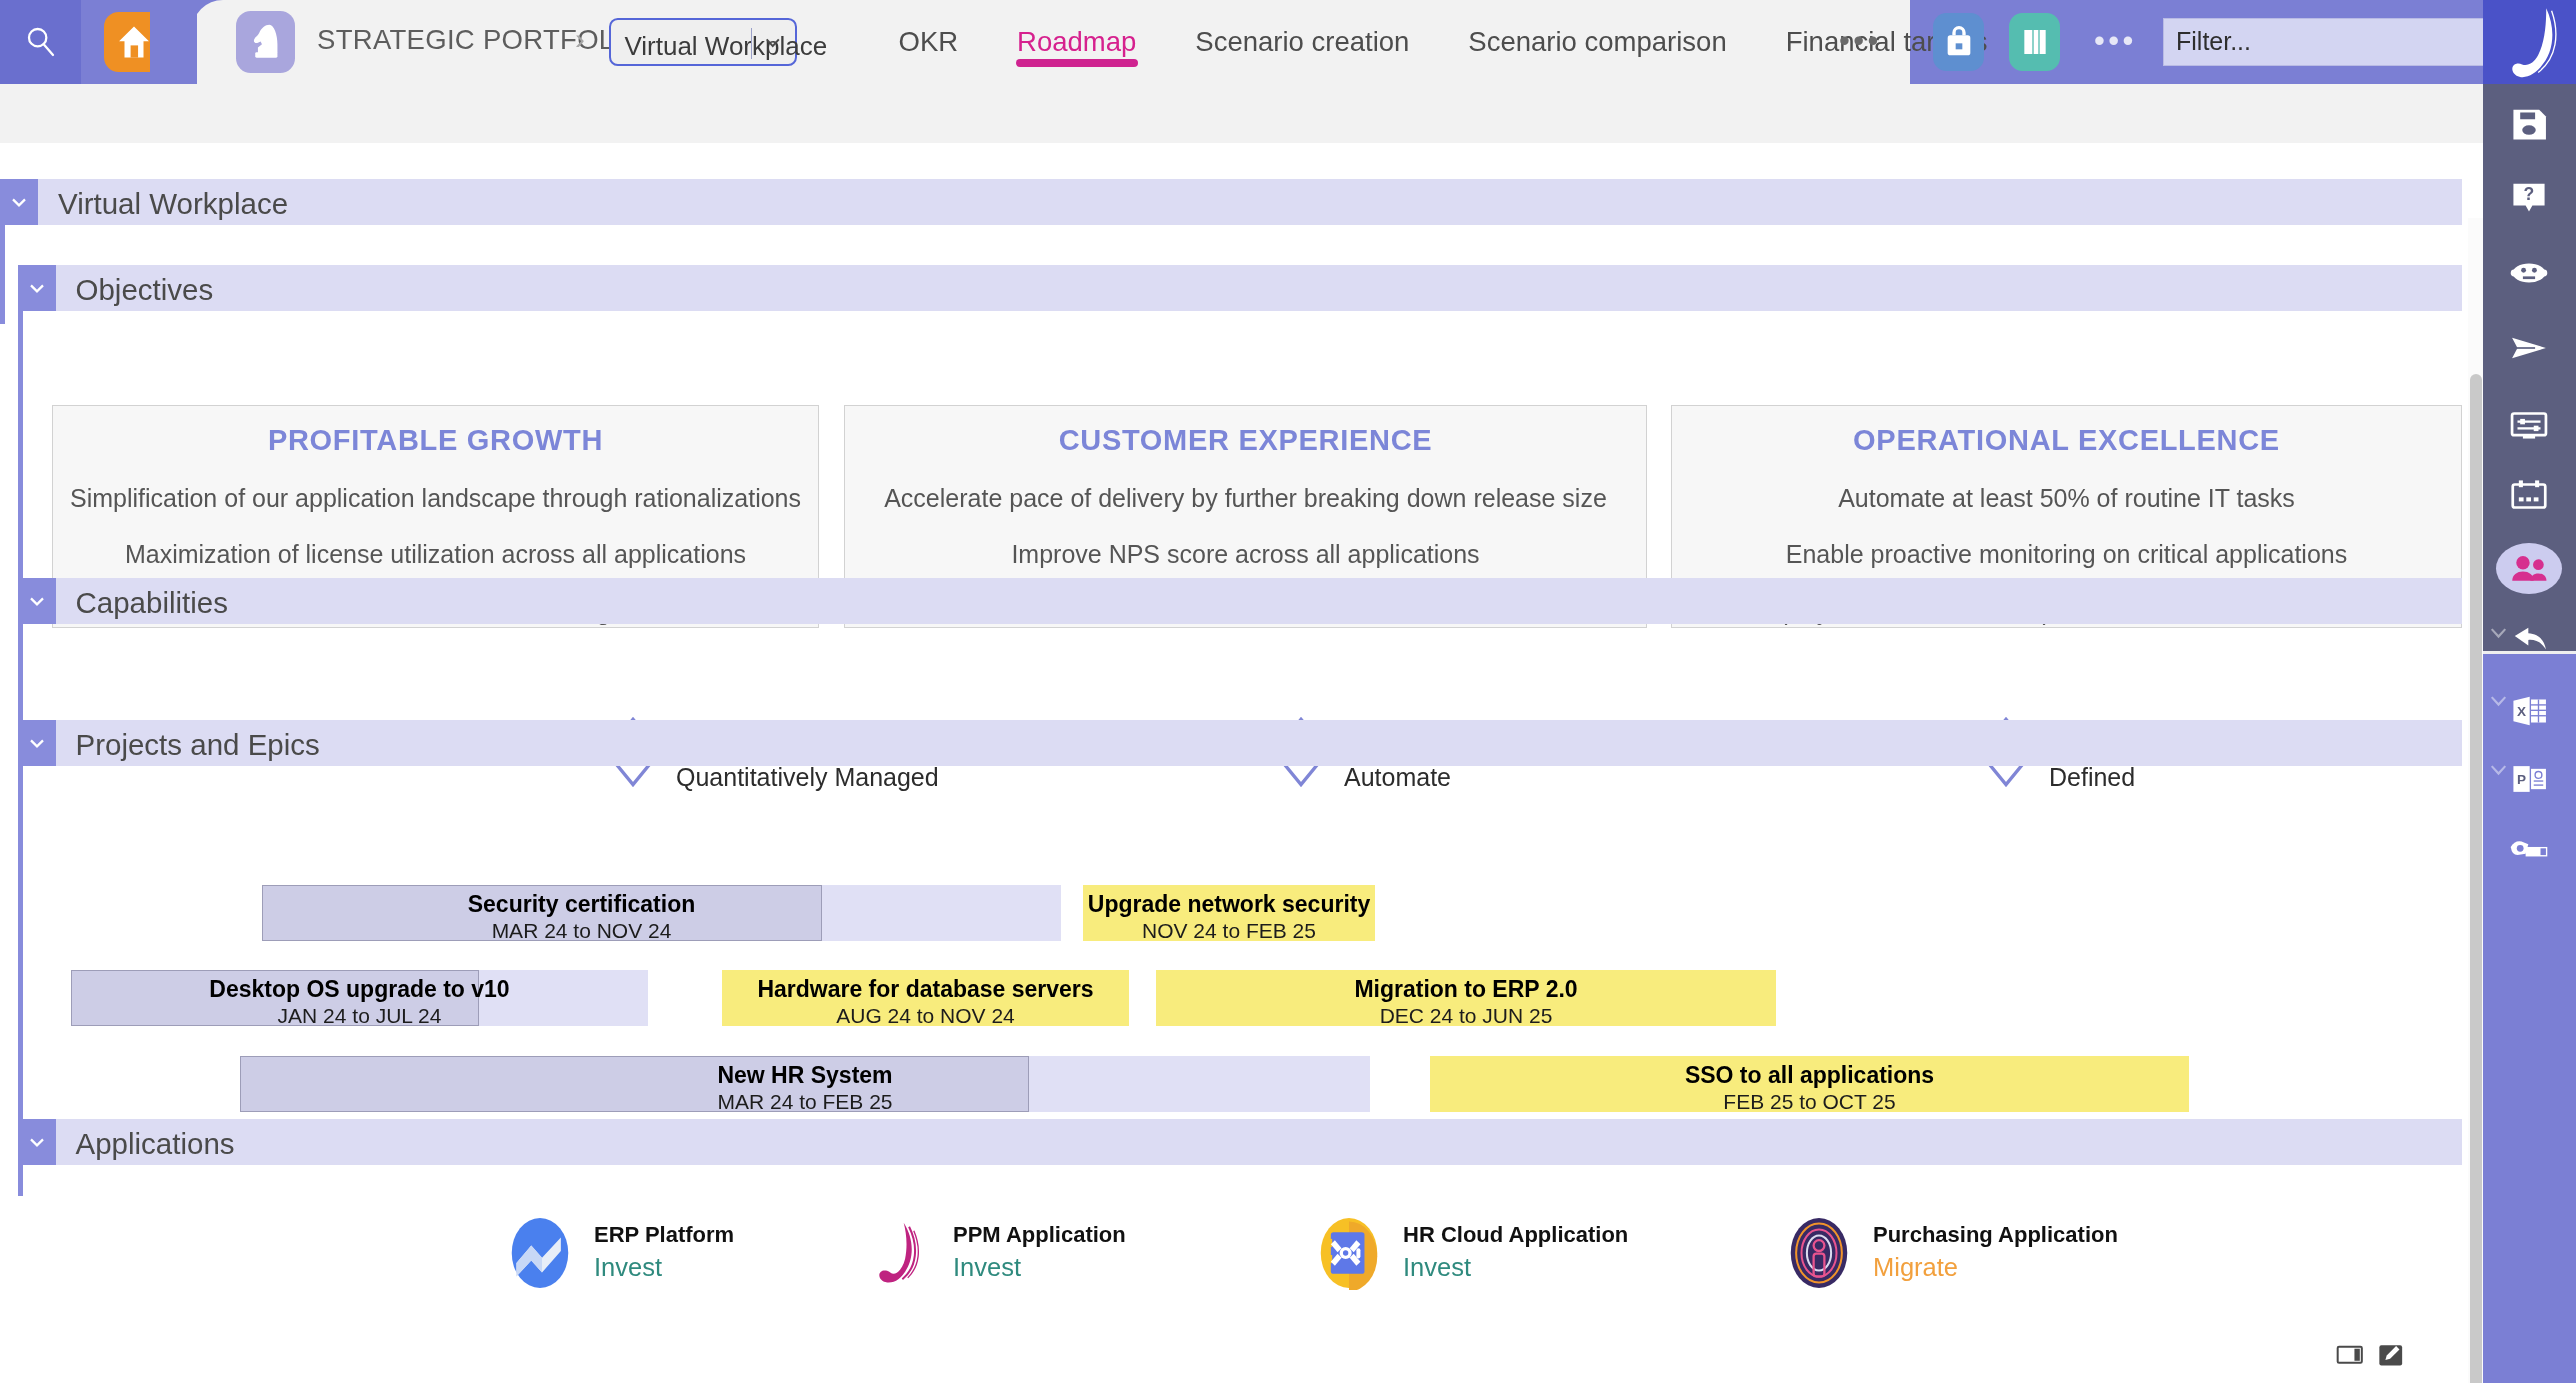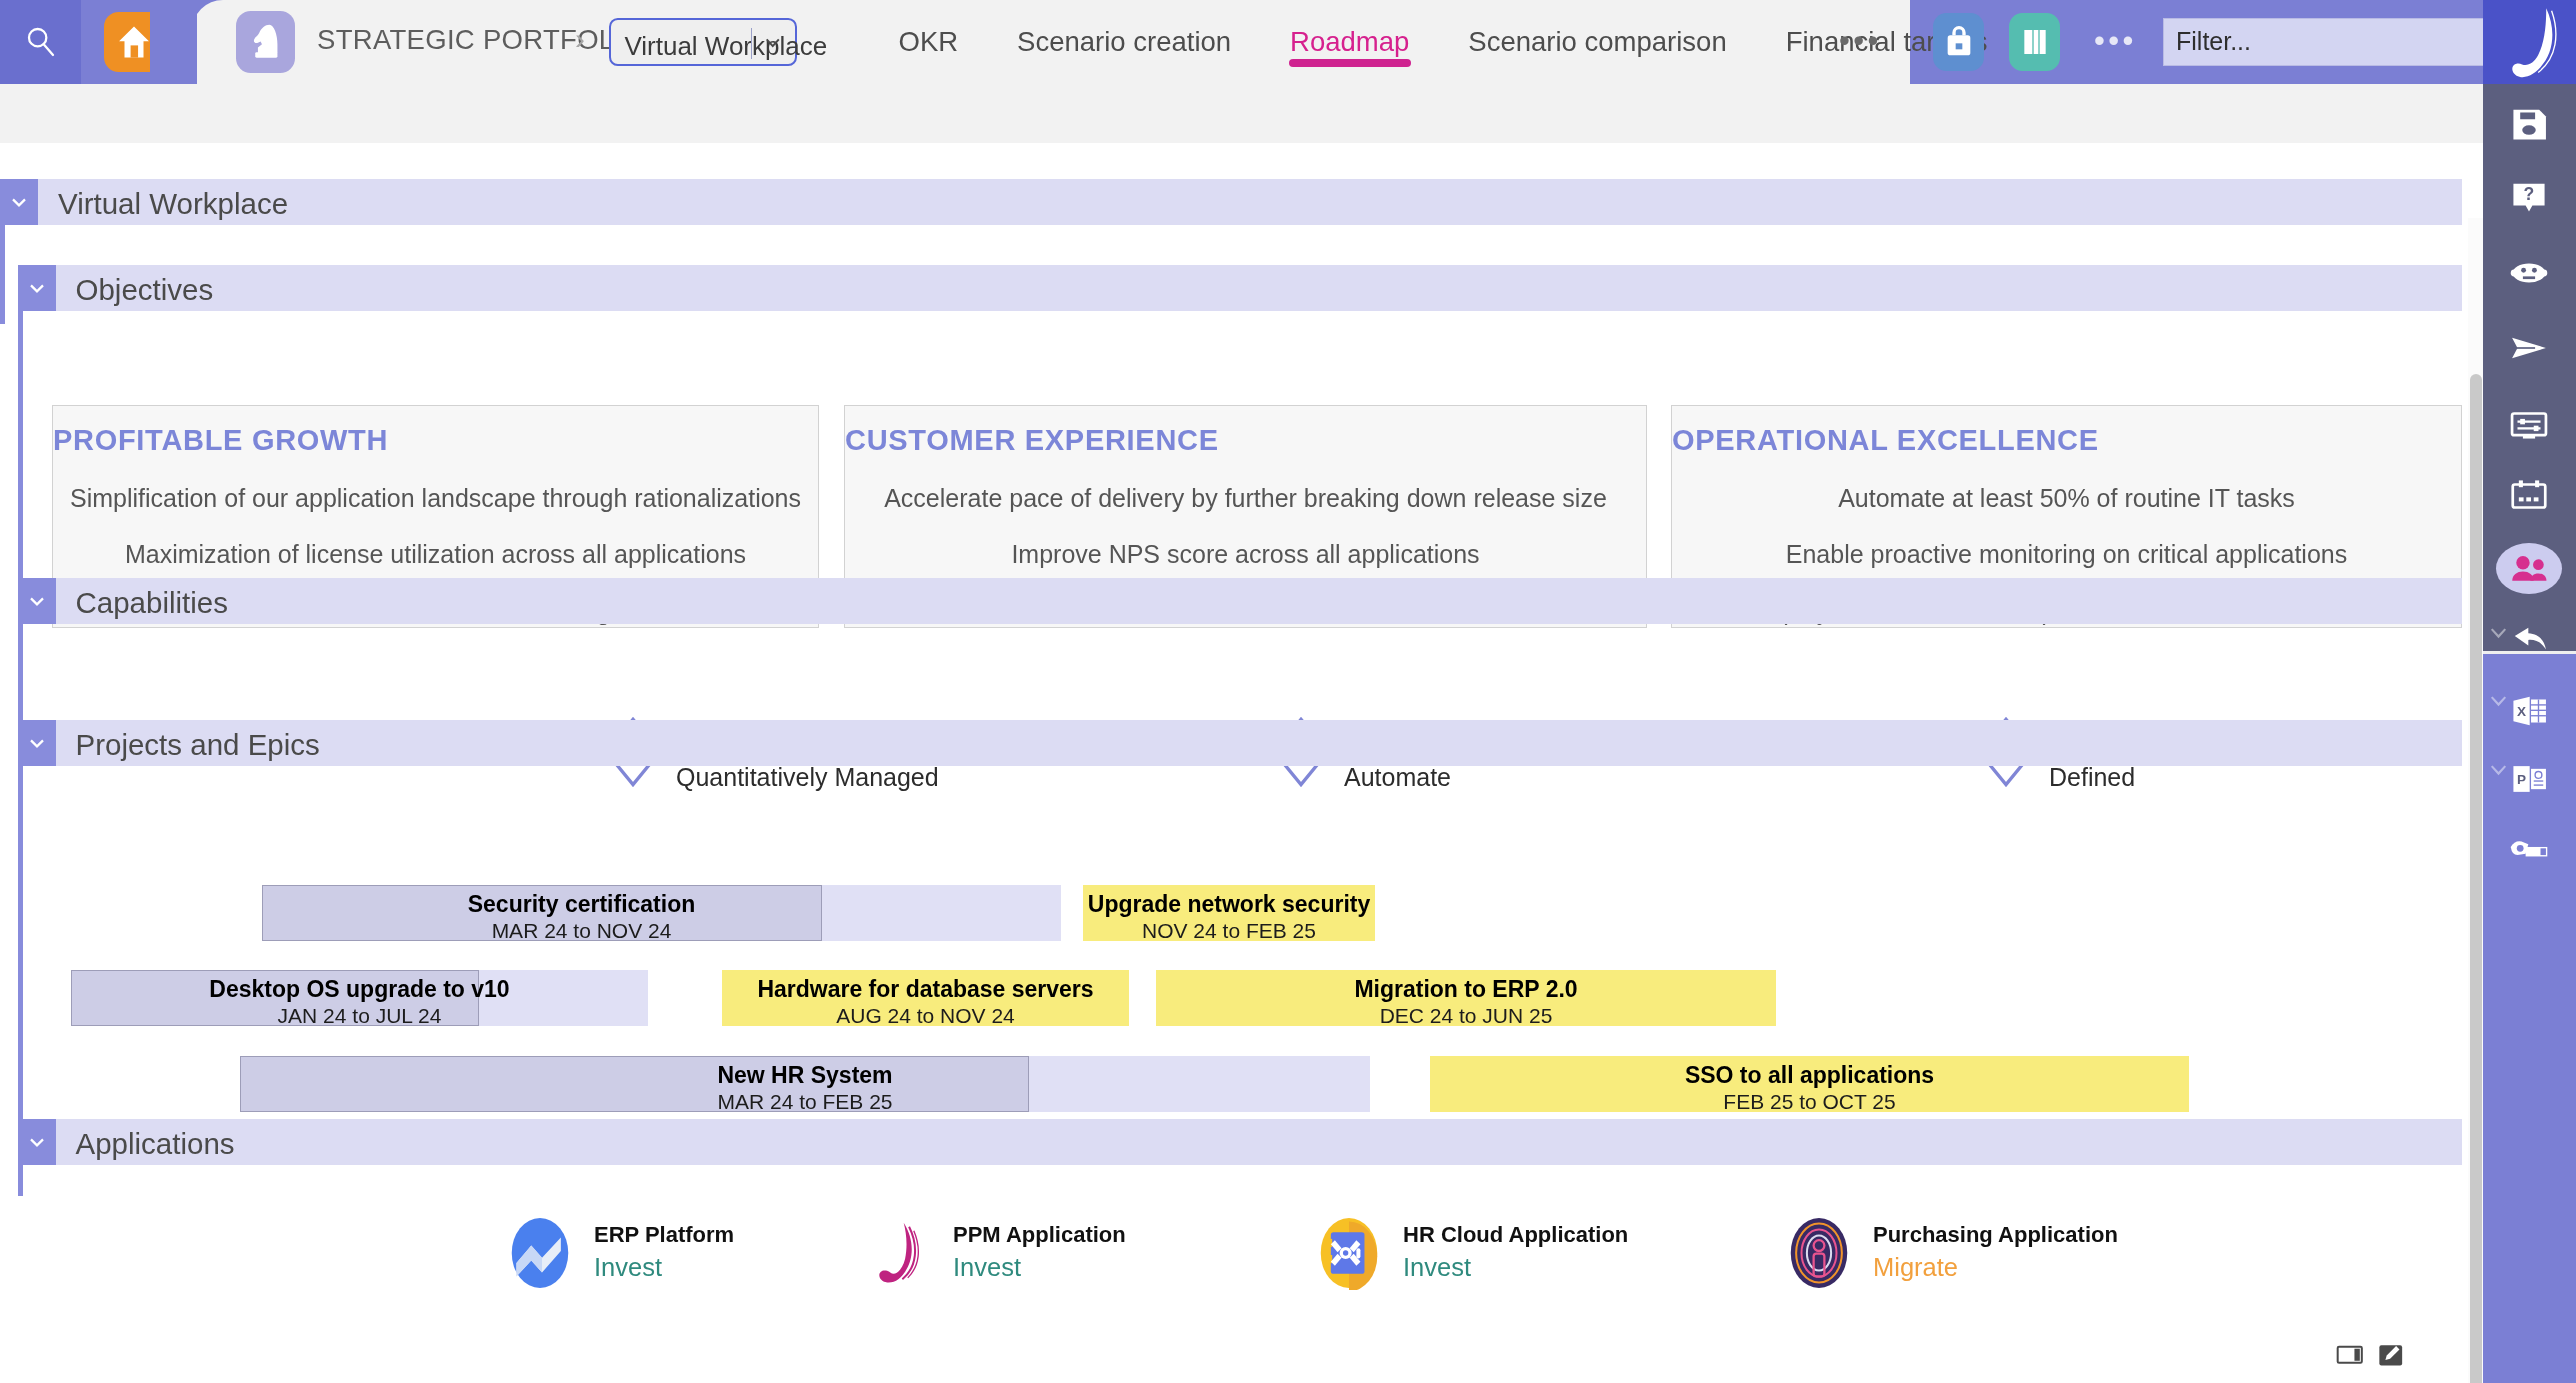--- a/index.html
+++ b/index.html
@@ -159,8 +159,8 @@
 
   <div class="navtabs">
     <div class="navtab">OKR</div>
+    <div class="navtab active">Roadmap</div>
     <div class="navtab">Scenario creation</div>
-    <div class="navtab active">Roadmap</div>
     <div class="navtab">Scenario comparison</div>
     <div class="navtab">Financial targets</div>
   </div>

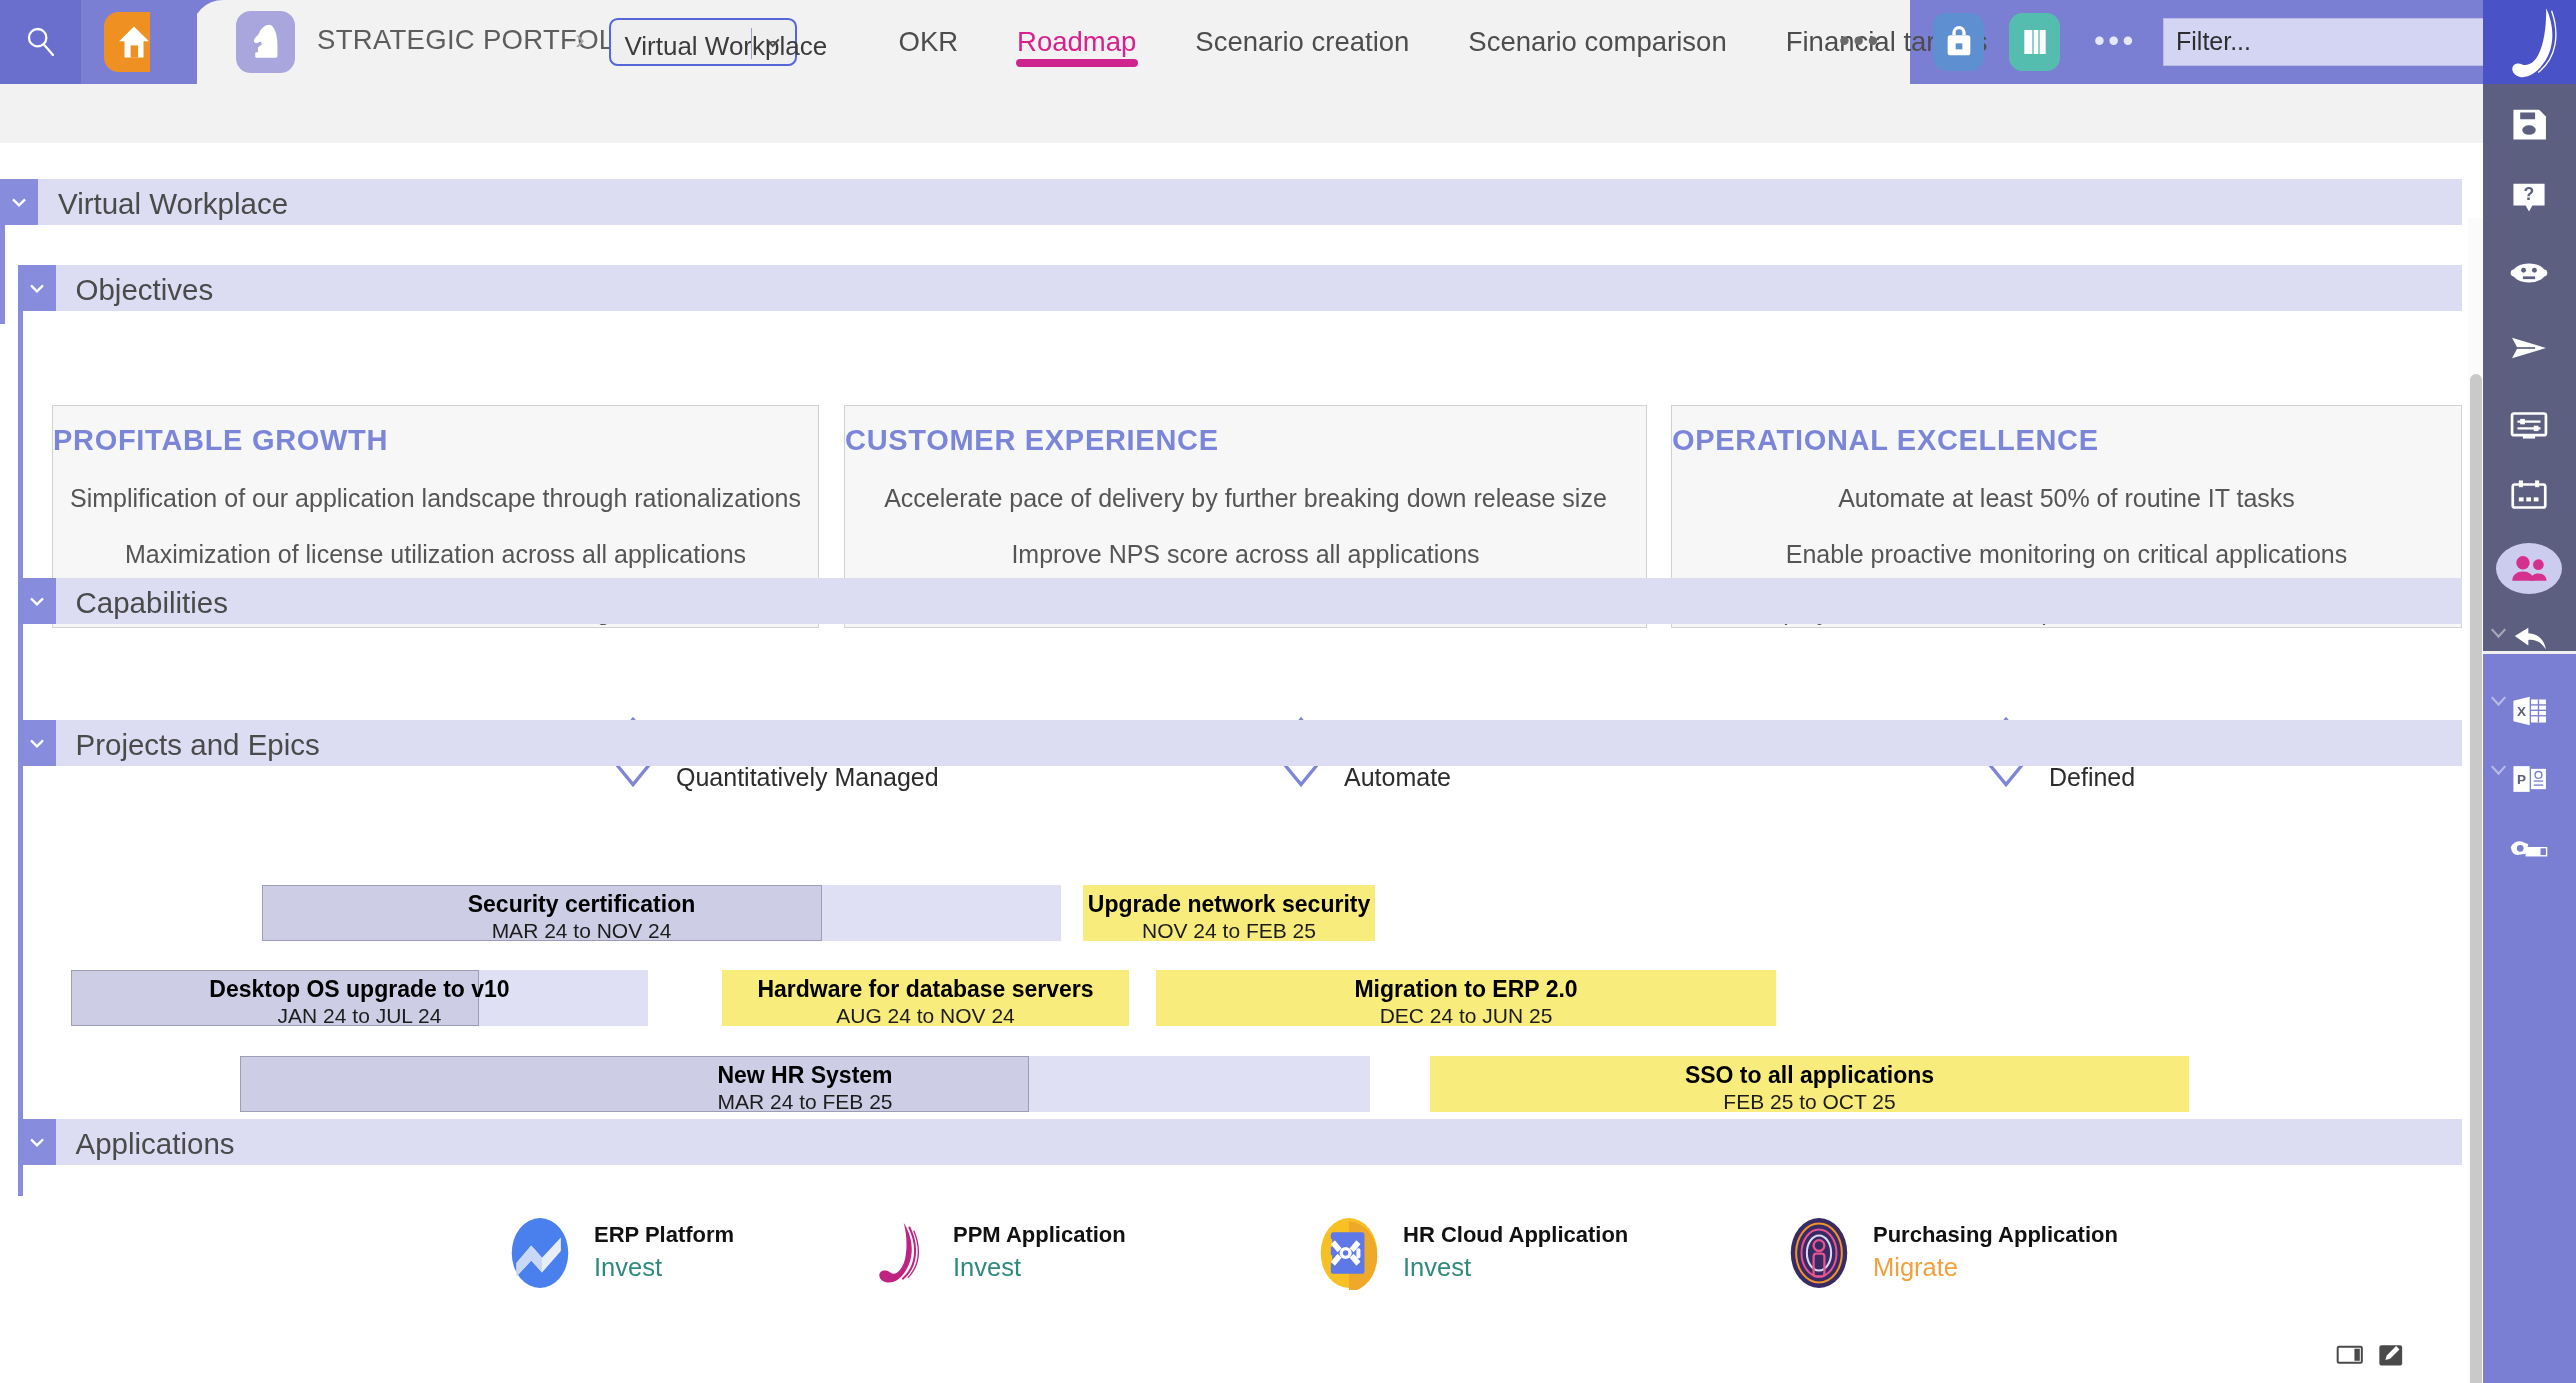--- a/index.html
+++ b/index.html
@@ -74,7 +74,7 @@
 
   
   .card{position:absolute;top:321px;height:223px;background:#f7f7f7;border:1.3px solid #d2d2d2;box-sizing:border-box;}
-  .card .ct{position:absolute;left:0;right:0;top:17.5px;font-size:29px;font-weight:bold;color:#7c86d8;letter-spacing:0.7px;}
+  .card .ct{position:absolute;left:0;right:0;top:17.5px;text-align:center;font-size:29px;font-weight:bold;color:#7c86d8;letter-spacing:0.7px;}
   .card .cl{position:absolute;left:9.4px;right:9.4px;text-align:center;font-size:25px;color:#555555;}
   .card .cl1{top:78px;} .card .cl2{top:134px;} .card .cl3{top:191px;}
 

